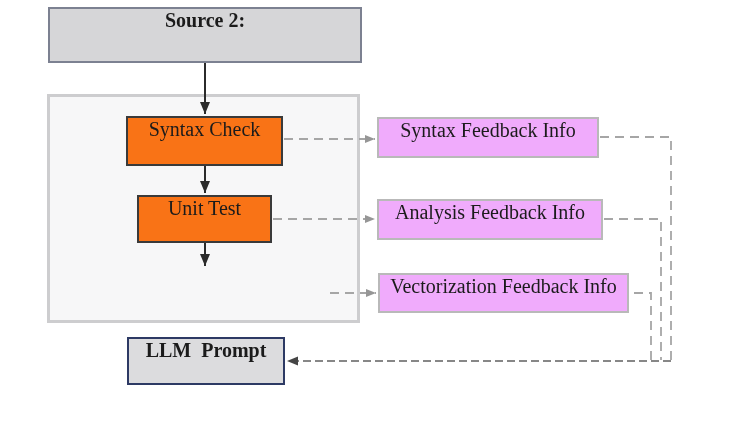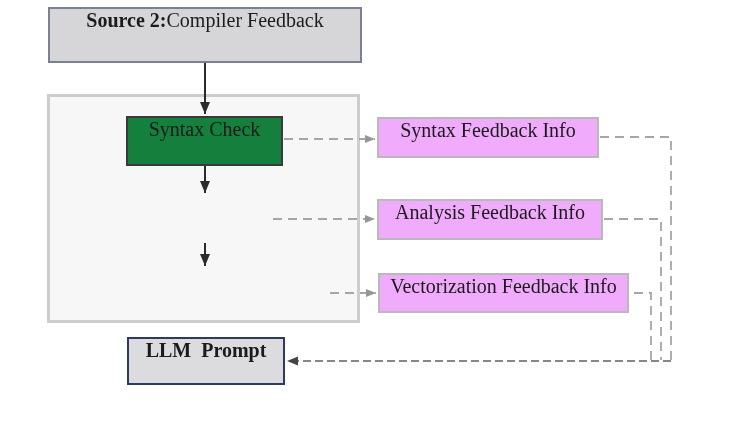--- a/index.html
+++ b/index.html
@@ -53,7 +53,6 @@
 
   <div class="box source-box">
     <span class="bold">Source 2:</span>
-      <span> Compiler Feedback</span>
   </div>
 
   <div class="box step step-syntax">

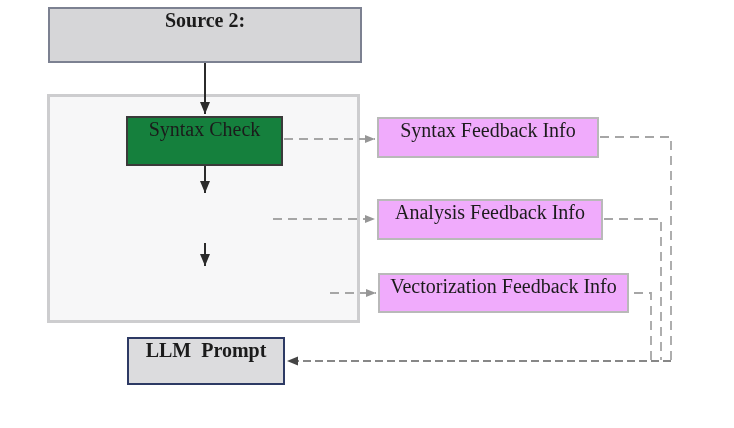--- a/index.html
+++ b/index.html
@@ -21,7 +21,7 @@
     background:var(--container-fill,#f7f7f8);border:3px solid var(--container-border,#cdcdcf);
   }
   .step{
-    background:#15803d;border:2px solid var(--step-border,#3a3a3a);
+    background:#f97316;border:2px solid var(--step-border,#3a3a3a);
   }
   .step-syntax{left:126px;top:116px;width:157px;height:50px;}
   .step-unit{left:137px;top:195px;width:135px;height:48px;}

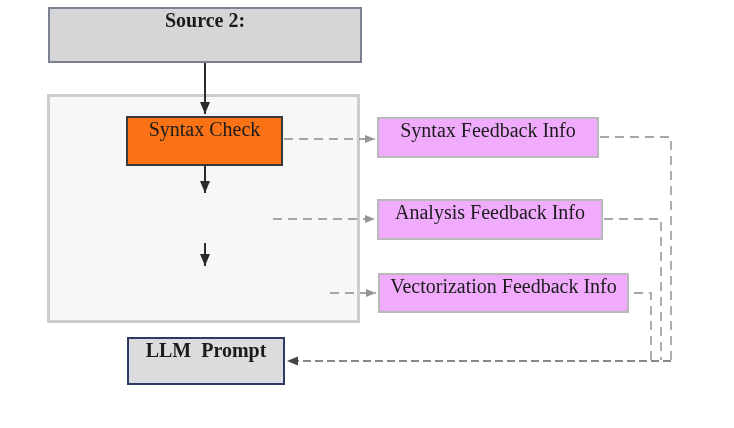--- a/index.html
+++ b/index.html
@@ -58,6 +58,9 @@
   <div class="box step step-syntax">
     <span>Syntax Check</span>
   </div>
+  <div class="box step step-unit">
+    <span>Unit Test</span>
+  </div>
 
   <div class="box feedback fb-syntax">
     <span>Syntax Feedback Info</span>

